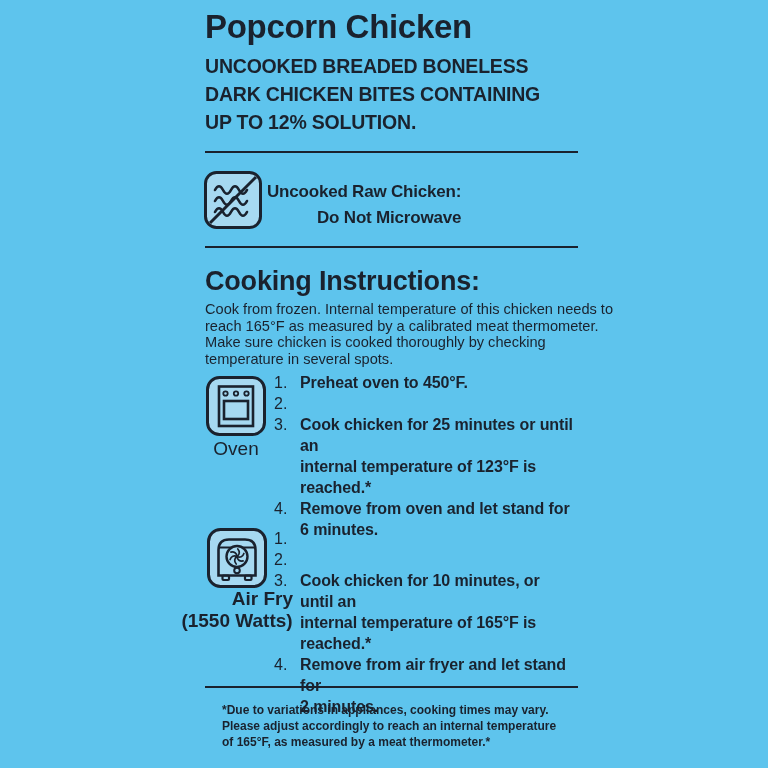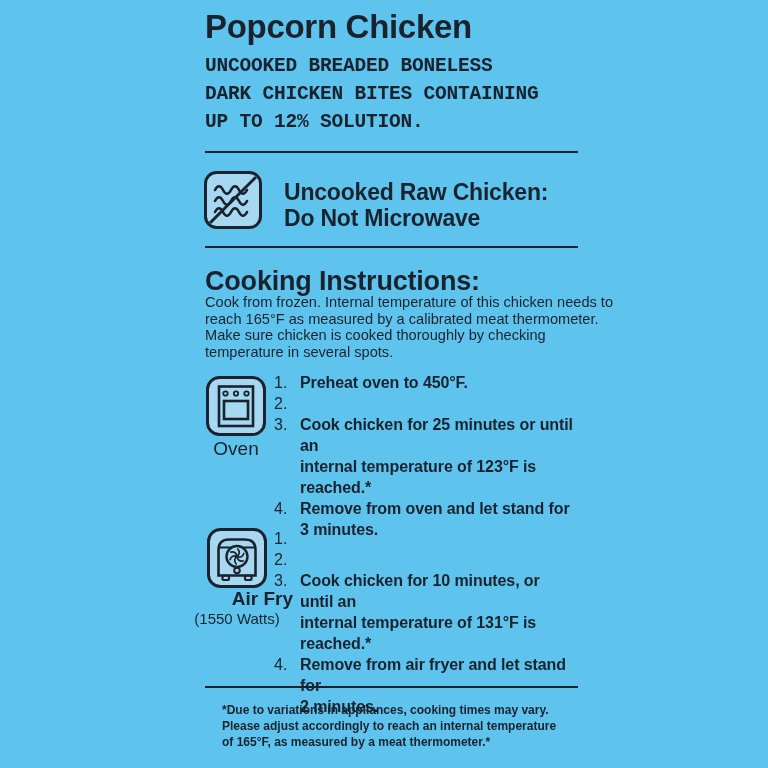--- a/index.html
+++ b/index.html
@@ -28,7 +28,7 @@
   .subtitle {
     left: 205px; top: 52px;
     font-size: 19.5px; font-weight: bold;
-    line-height: 28px; letter-spacing: -0.2px; font-family: Liberation Mono, monospace;
+    line-height: 28px; letter-spacing: -0.2px;
   }
   .hr {
     left: 205px; width: 373px; height: 2px;

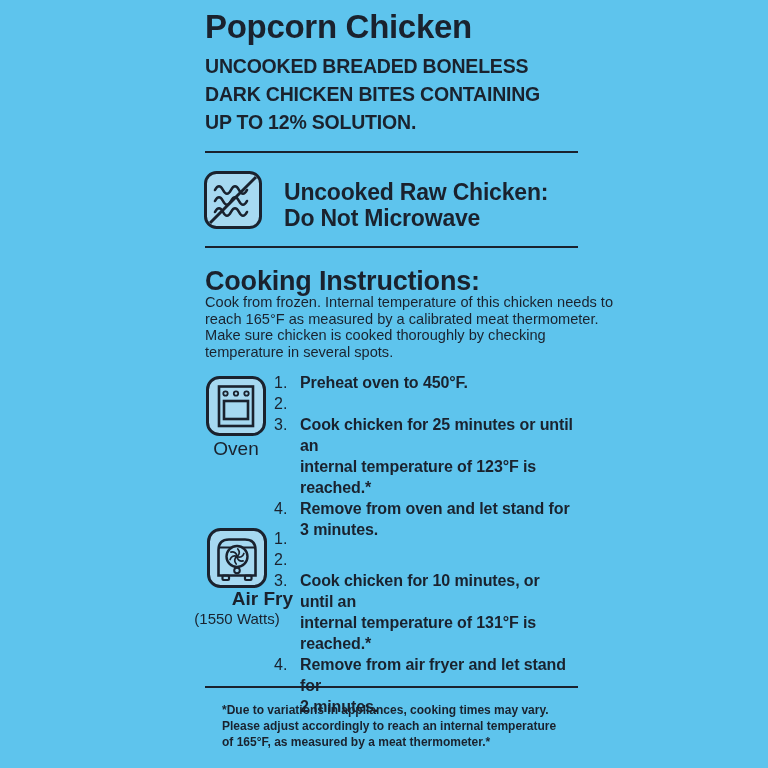--- a/index.html
+++ b/index.html
@@ -40,9 +40,9 @@
 
   .warn-icon { left: 203px; top: 170px; }
   .warn-text {
-    left: 284px; top: 179px;
-    font-size: 23px; font-weight: bold;
-    line-height: 26px; letter-spacing: -0.2px;
+    left: 267px; top: 179px;
+    font-size: 17px; font-weight: bold;
+    line-height: 26px; letter-spacing: -0.2px; text-align: right;
   }
 
   .cook-heading {

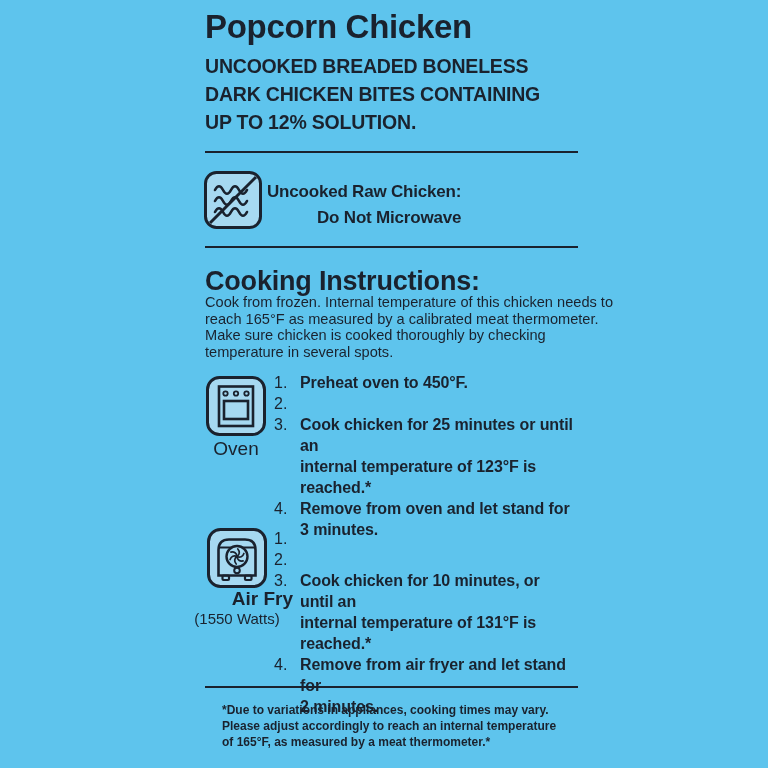--- a/index.html
+++ b/index.html
@@ -51,7 +51,7 @@
     letter-spacing: -0.2px;
   }
   .cook-intro {
-    left: 205px; top: 294px;
+    left: 205px; top: 301px;
     font-size: 14.6px; line-height: 16.6px;
     font-weight: normal;
   }

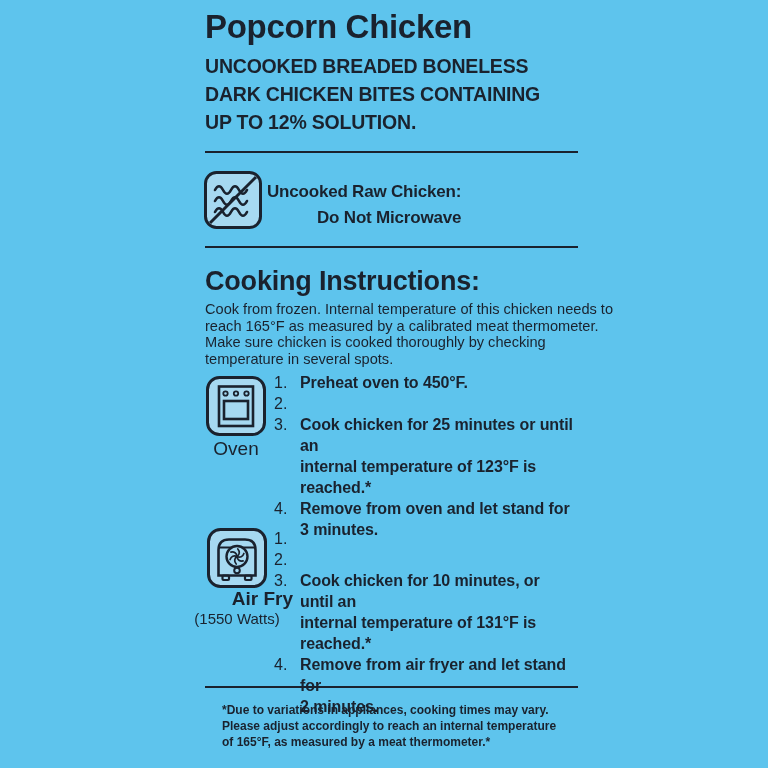--- a/index.html
+++ b/index.html
@@ -158,7 +158,7 @@
     <div class="step">
       <span class="num">4.</span>
       <span class="txt pre">Remove from oven and let stand for
-3 minutes.</span>
+6 minutes.</span>
     </div>
   </div>
 

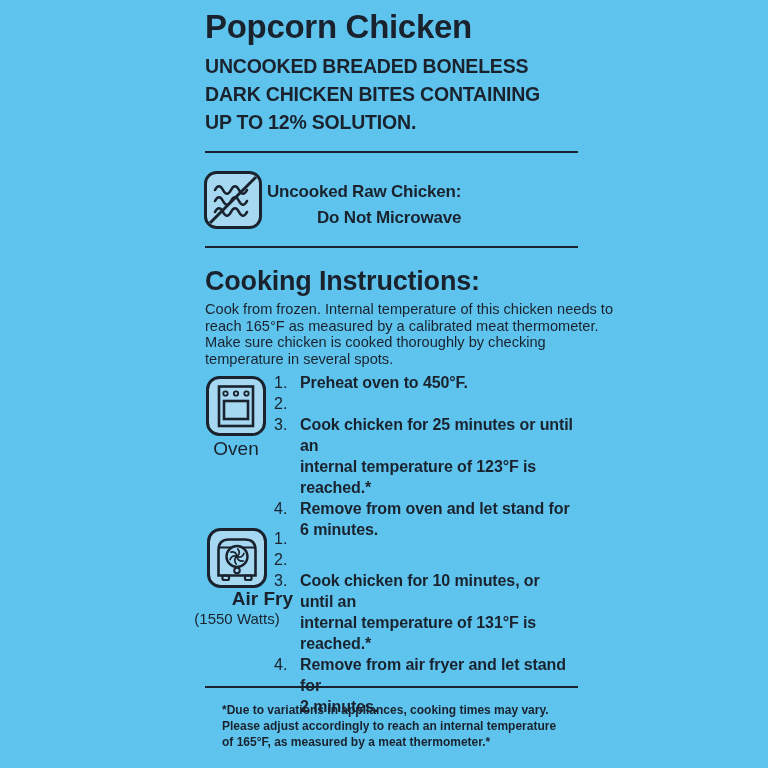--- a/index.html
+++ b/index.html
@@ -195,7 +195,7 @@
     <div class="step">
       <span class="num">3.</span>
       <span class="txt pre">Cook chicken for 10 minutes, or until an
-internal temperature of 131°F is reached.*</span>
+internal temperature of 165°F is reached.*</span>
     </div>
     <div class="step">
       <span class="num">4.</span>

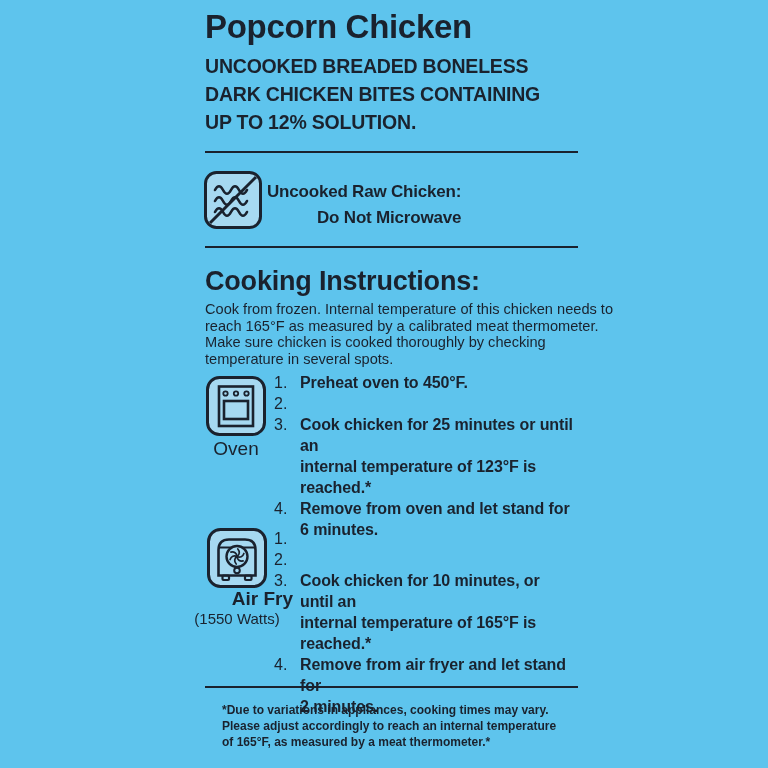--- a/index.html
+++ b/index.html
@@ -71,7 +71,7 @@
   .airfry-watts {
     left: 181px; top: 610px; width: 112px;
     text-align: center;
-    font-size: 15px; font-weight: normal;
+    font-size: 19px; font-weight: bold;
   }
 
   .steps { left: 274px; width: 300px; }

